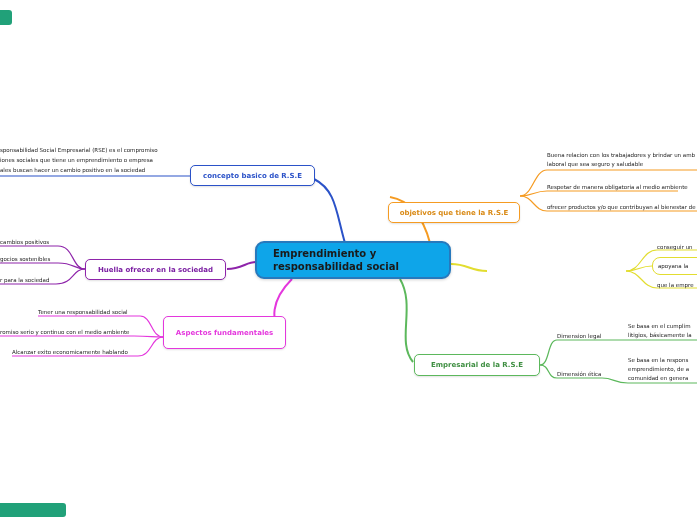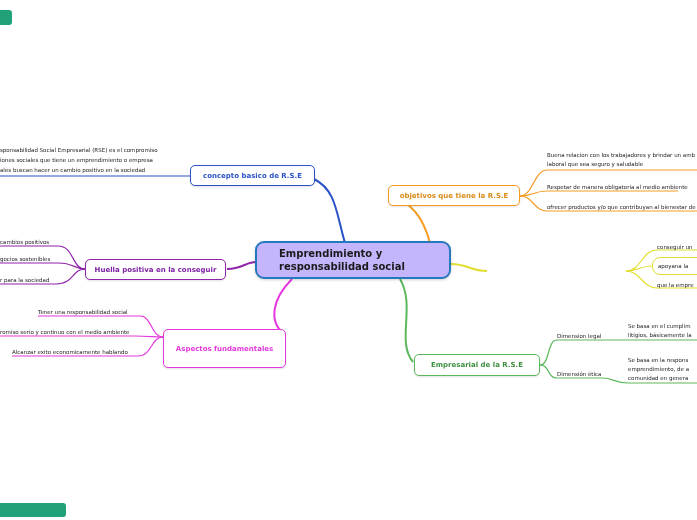--- a/index.html
+++ b/index.html
@@ -82,7 +82,7 @@
 
   <div class="pill" style="left:190px;top:165px;width:125px;height:21px;border:1.5px solid #2b52c8;color:#2b52c8;">concepto basico de R.S.E</div>
 
-  <div class="pill" style="left:388px;top:185px;width:132px;height:21px;border:1.5px solid #f59b22;color:#d98a16;">objetivos que tiene la R.S.E</div>
+  <div class="pill" style="left:388px;top:202px;width:132px;height:21px;border:1.5px solid #f59b22;color:#d98a16;">objetivos que tiene la R.S.E</div>
 
 
   <div class="pill" style="left:85px;top:259px;width:141px;height:21px;border:1.5px solid #8e24aa;color:#7b1fa2;">Huella positiva en la conseguir</div>

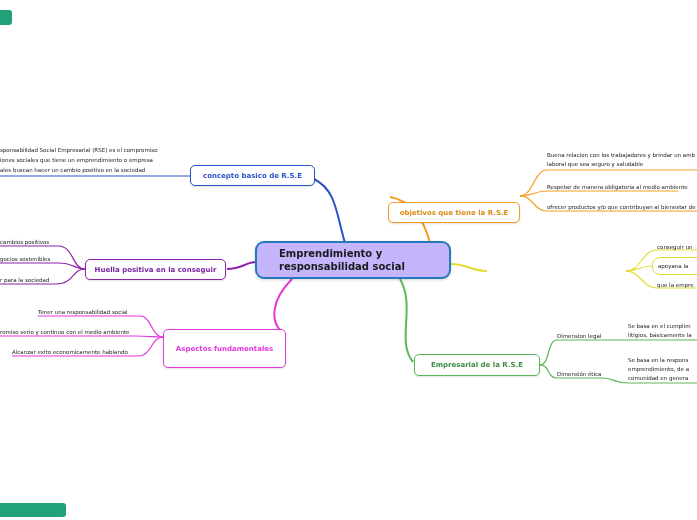--- a/index.html
+++ b/index.html
@@ -17,10 +17,10 @@
   }
   .central{
     position:absolute;left:255px;top:241px;width:196px;height:38px;
-    background:#c4b5fd;border:2px solid #2779bd;border-radius:9px;
+    background:#0ea5e9;border:2px solid #2779bd;border-radius:9px;
     box-shadow:0 1px 3px rgba(0,0,0,0.18);
     display:flex;align-items:center;box-sizing:border-box;
-    padding:0 22px;font-weight:bold;font-size:10px;line-height:13px;
+    padding:0 16px;font-weight:bold;font-size:10px;line-height:13px;
     color:#1a1a1a;white-space:pre-line;
   }
   .note{

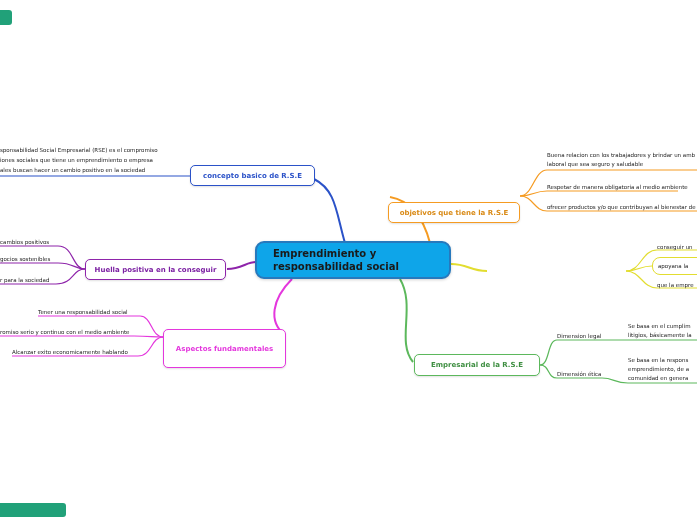--- a/index.html
+++ b/index.html
@@ -85,7 +85,7 @@
   <div class="pill" style="left:388px;top:202px;width:132px;height:21px;border:1.5px solid #f59b22;color:#d98a16;">objetivos que tiene la R.S.E</div>
 
 
-  <div class="pill" style="left:85px;top:259px;width:141px;height:21px;border:1.5px solid #8e24aa;color:#7b1fa2;">Huella positiva en la conseguir</div>
+  <div class="pill" style="left:85px;top:259px;width:141px;height:21px;border:1.5px solid #8e24aa;color:#7b1fa2;">Huella ofrecer en la sociedad</div>
 
   <div class="pill" style="left:163px;top:329px;width:123px;height:39px;border:1.5px solid #e437dd;color:#e437dd;text-align:center;">Aspectos fundamentales</div>
 

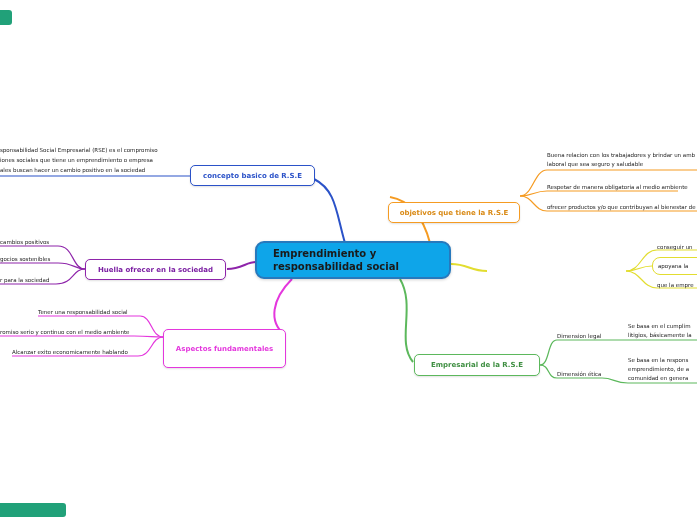--- a/index.html
+++ b/index.html
@@ -87,7 +87,7 @@
 
   <div class="pill" style="left:85px;top:259px;width:141px;height:21px;border:1.5px solid #8e24aa;color:#7b1fa2;">Huella ofrecer en la sociedad</div>
 
-  <div class="pill" style="left:163px;top:329px;width:123px;height:39px;border:1.5px solid #e437dd;color:#e437dd;text-align:center;">Aspectos fundamentales</div>
+  <div class="pill" style="left:163px;top:316px;width:123px;height:33px;border:1.5px solid #e437dd;color:#e437dd;text-align:center;">Aspectos fundamentales</div>
 
   <div class="pill" style="left:414px;top:354px;width:126px;height:22px;border:1.5px solid #5cb85c;color:#3e8e41;">Empresarial de la R.S.E</div>
 

